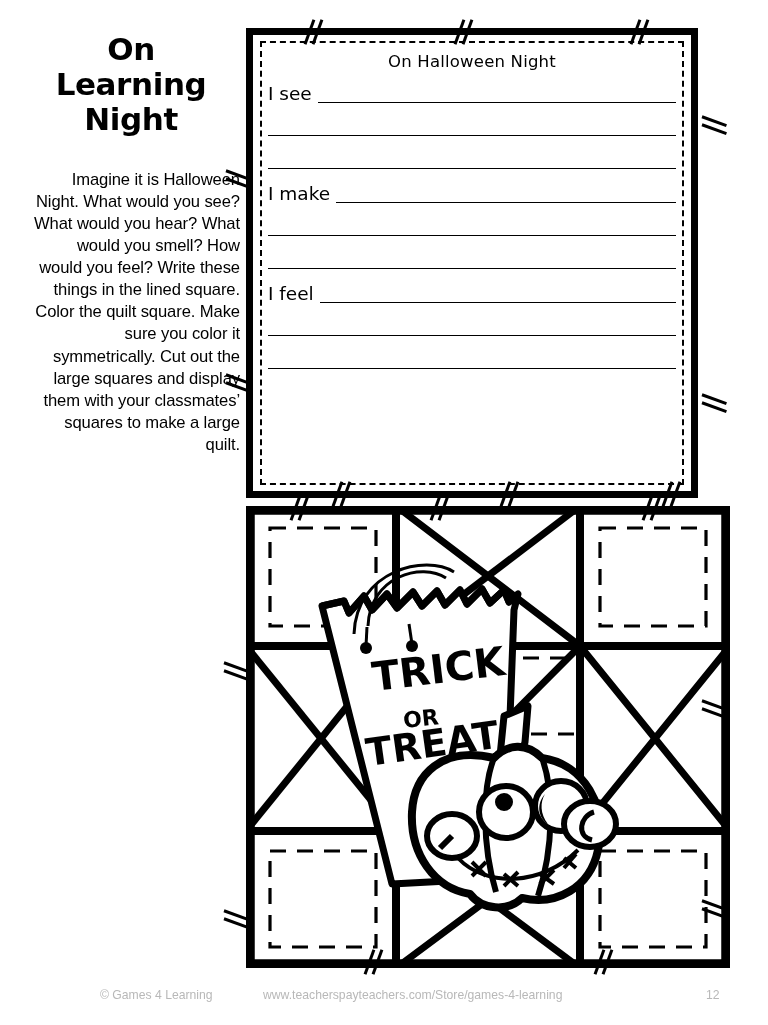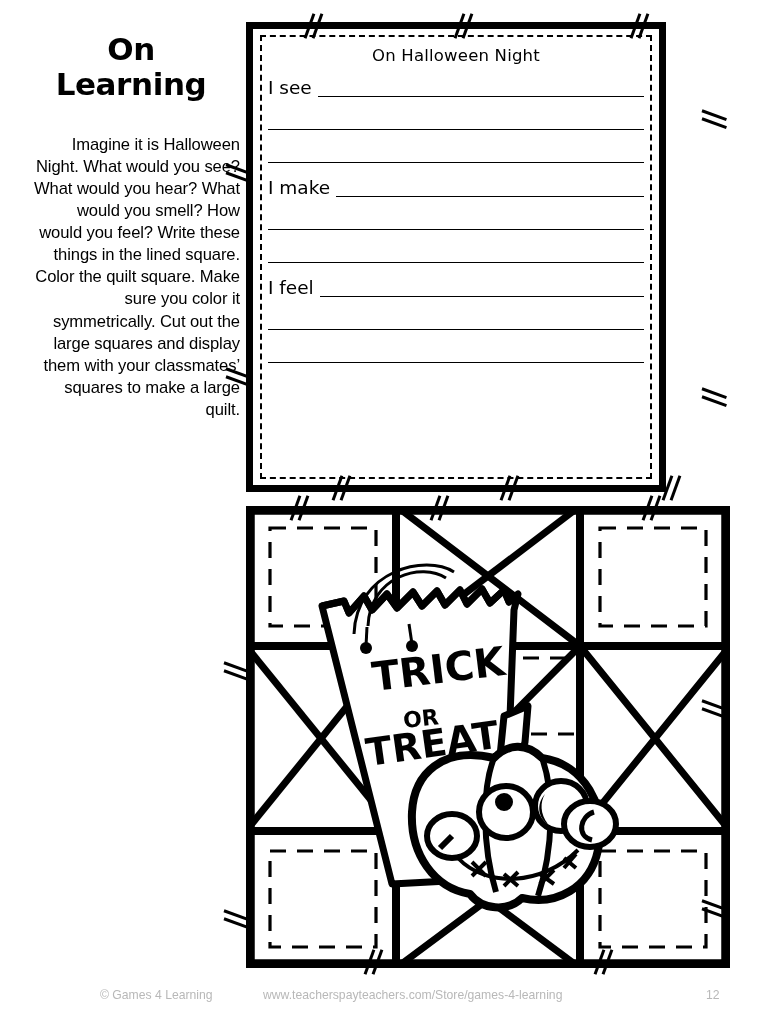--- a/index.html
+++ b/index.html
@@ -41,8 +41,8 @@
   
   #writing-box {
     position: absolute;
-    left: 246px; top: 22px;
-    width: 420px; height: 470px;
+    left: 246px; top: 28px;
+    width: 452px; height: 470px;
   }
   .quiltframe {
     position: absolute;

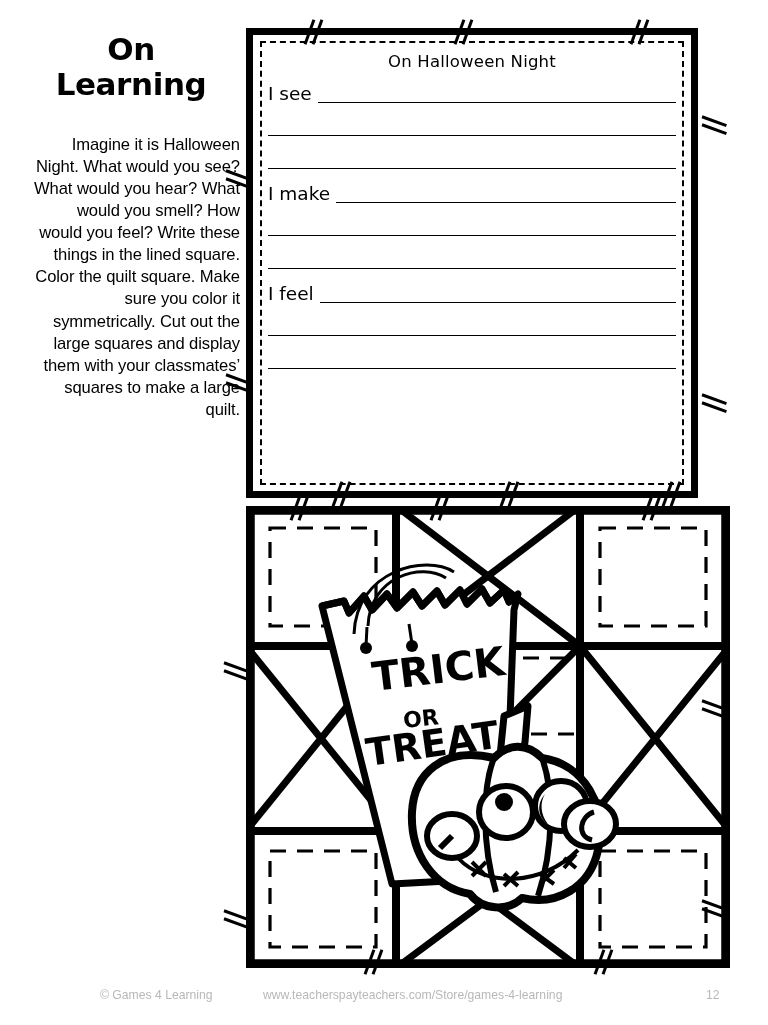--- a/index.html
+++ b/index.html
@@ -127,6 +127,7 @@
   <h1 id="page-title">
     <span>On</span><br>
     <span>Learning</span><br>
+    <span>Night</span>
   </h1>
   <p id="instructions">Imagine it is Halloween Night. What would you see? What would you hear? What would you smell? How would you feel? Write these things in the lined square. Color the quilt square. Make sure you color it symmetrically. Cut out the large squares and display them with your classmates’ squares to make a large quilt.</p>
 </div>

